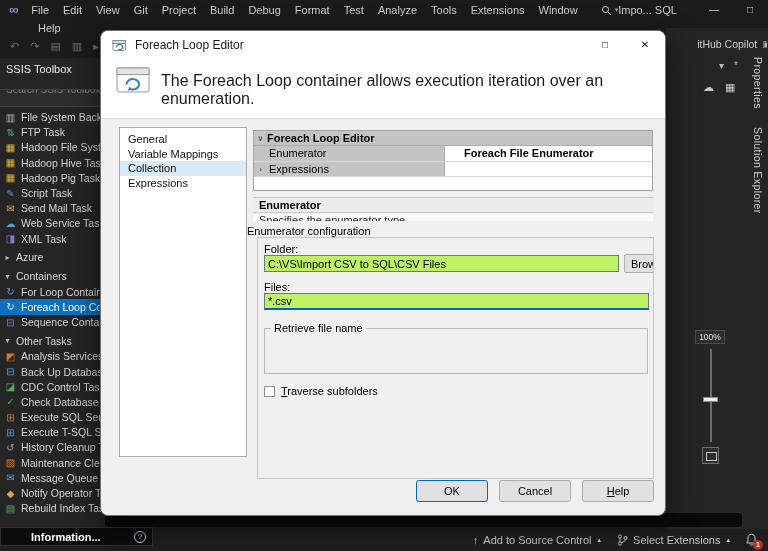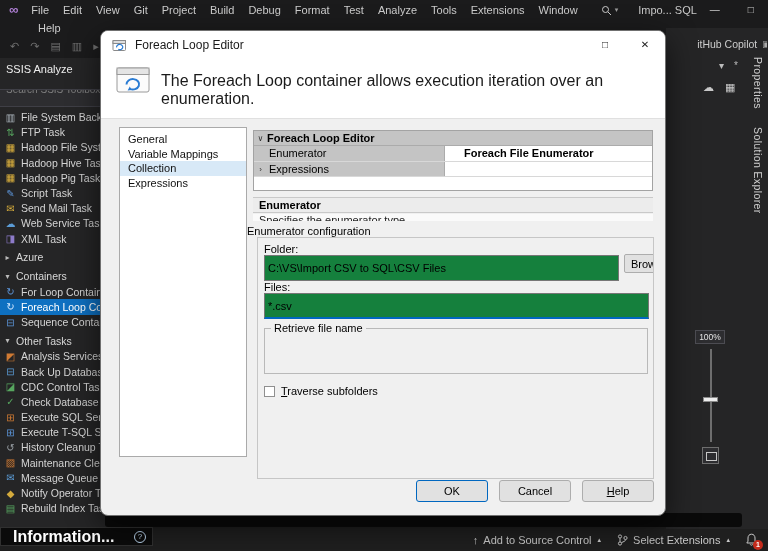--- a/index.html
+++ b/index.html
@@ -13,7 +13,7 @@
 .menurow2 .menu-item{margin-left:31px;line-height:16px;display:inline-block}
 .tb-search{display:flex;align-items:center;gap:3px;margin-left:16px}
 .tb-search .caret{font-size:7px;color:#999}
-.doc-title{margin-left:20px;color:#c8c8c8}
+.doc-title{color:#c8c8c8}
 .win-controls{margin-left:auto;display:flex;height:20px}
 .win-btn{width:36px;text-align:center;line-height:20px;font-size:10px;color:#ccc}
 .toolbar{position:absolute;left:0;top:36px;width:768px;height:22px;background:#1b1b1c}

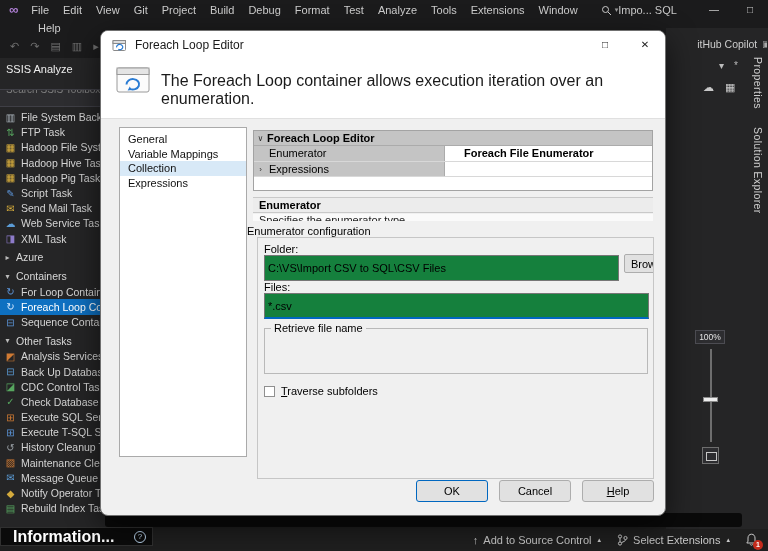--- a/index.html
+++ b/index.html
@@ -151,7 +151,7 @@
   </div>
 
   <div class="toolbox">
-    <div class="tb-title">SSIS Analyze</div>
+    <div class="tb-title">SSIS Toolbox</div>
     <input class="tb-searchbox" placeholder="Search SSIS Toolbox" style="">
     <div class="tb-list">
         <div class="tb-item">

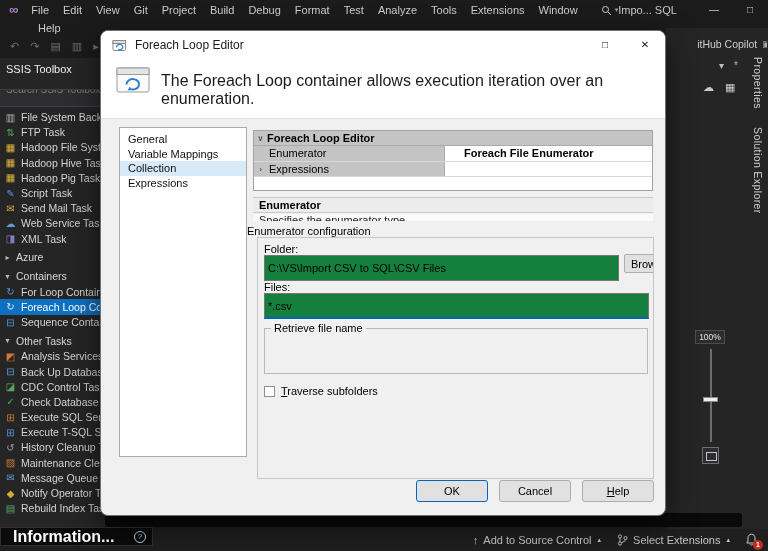--- a/index.html
+++ b/index.html
@@ -80,7 +80,7 @@
 .fld-label{position:absolute;left:6px}
 .fld-label.folder{top:5px}
 .fld-label.files{top:43px}
-.fld-input{position:absolute;left:6px;height:26px;border:1px solid #767676;background:#15803d;font-size:11px;font-family:inherit;padding:0 3px;color:#000;outline:none}
+.fld-input{position:absolute;left:6px;height:17px;border:1px solid #767676;background:#bef264;font-size:11px;font-family:inherit;padding:0 3px;color:#000;outline:none}
 .fld-input.folder{top:17px;width:355px}
 .fld-input.files{top:55px;width:385px;border-bottom:2px solid #0067c0}
 .browse{position:absolute;left:366px;top:16px;width:62px;height:19px;background:#e1e1e1;border:1px solid #adadad;border-radius:2px;font-size:11px;font-family:inherit;text-align:left;padding-left:6px}

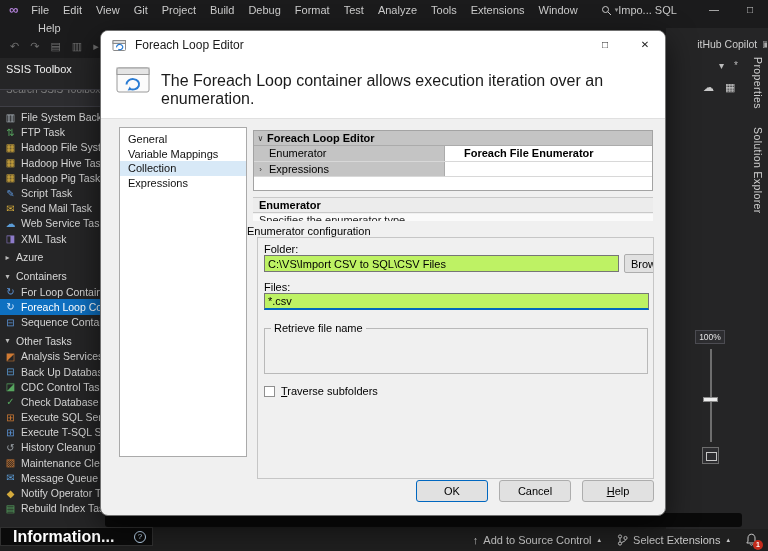--- a/index.html
+++ b/index.html
@@ -44,7 +44,7 @@
 .zoom-fit::after{content:"";position:absolute;left:3px;top:4px;width:9px;height:7px;border:1px solid #c8c8c8}
 .strip{position:absolute;left:105px;top:513px;width:637px;height:14px;background:#0a0a0a;border-radius:3px}
 .info-bar{position:absolute;left:0;top:527px;width:153px;height:19px;background:#0b0b0b;border:1px solid #303030;display:flex;align-items:center;z-index:6}
-.info-bar .lbl{margin-left:12px;font-size:16px;font-weight:bold;color:#fff}
+.info-bar .lbl{margin-left:30px;font-size:11px;font-weight:bold;color:#fff}
 .info-bar .q{margin-left:auto;margin-right:6px;width:12px;height:12px;border:1px solid #bcd6ee;border-radius:50%;color:#bcd6ee;font-size:8px;line-height:10px;text-align:center}
 .statusbar{position:absolute;left:0;top:529px;width:768px;height:22px;background:#1f1f1f;display:flex;align-items:center;justify-content:flex-end;color:#c8c8c8;font-size:11px;padding-right:9px}
 .sb-group{display:flex;align-items:center;gap:5px;margin-left:16px}

